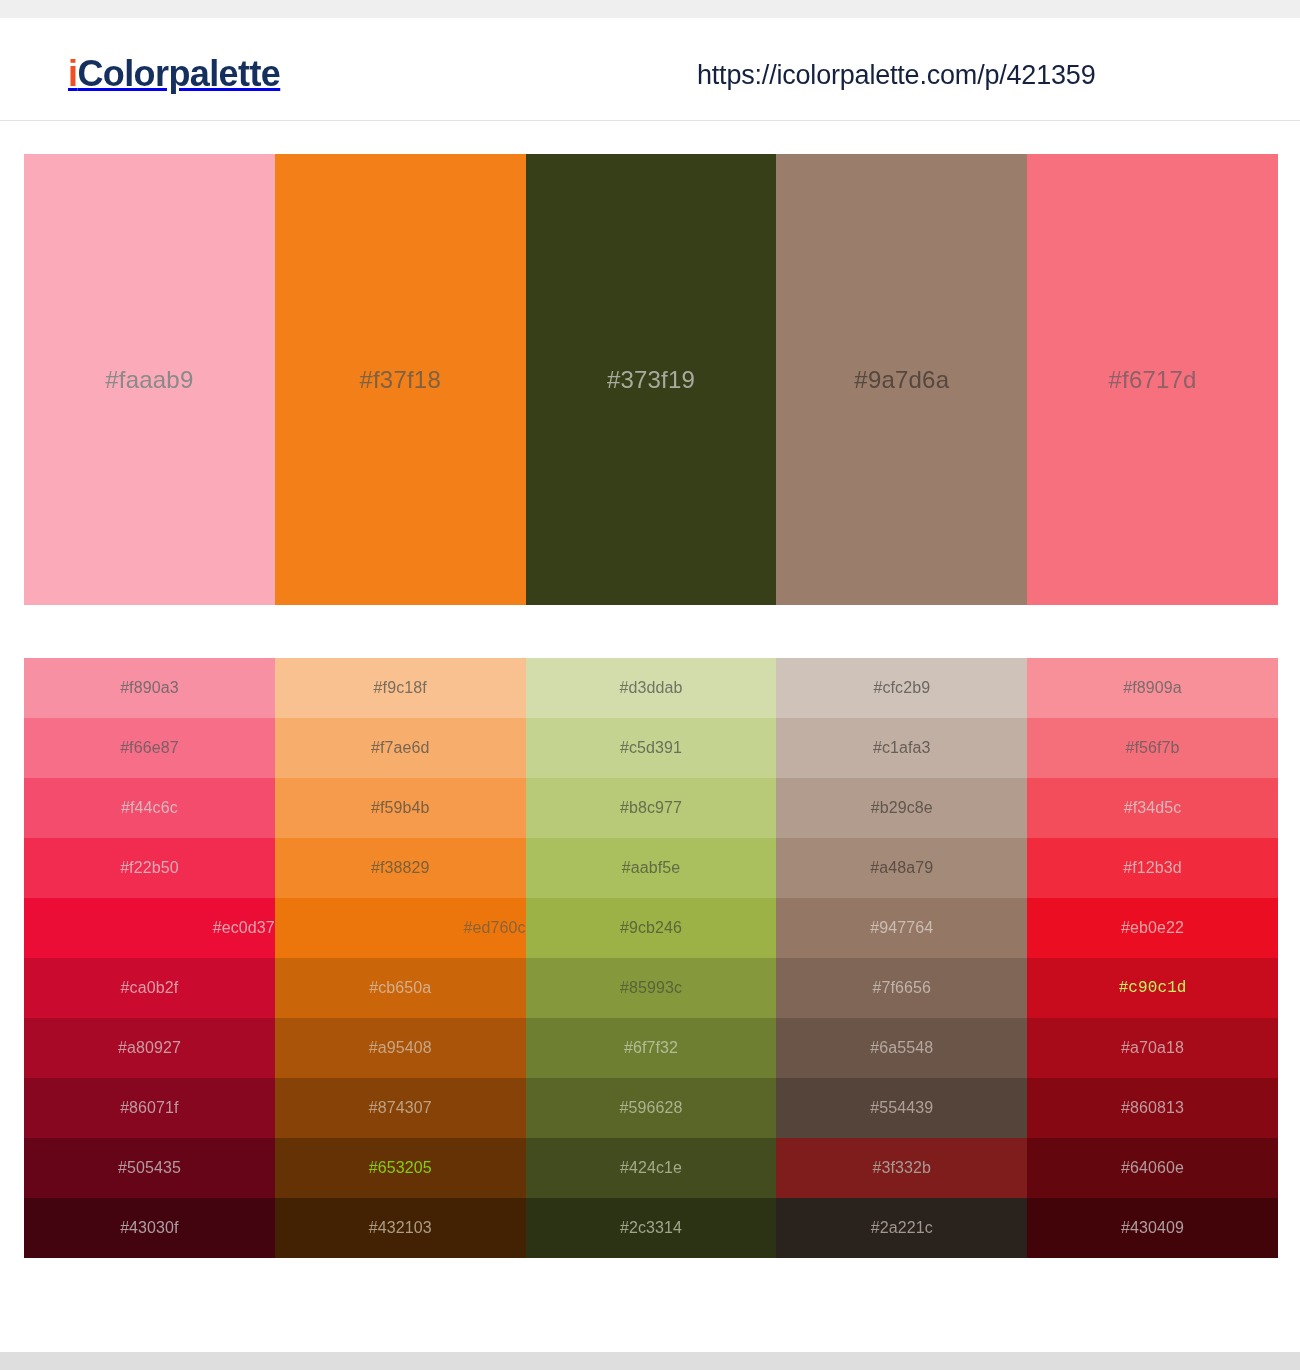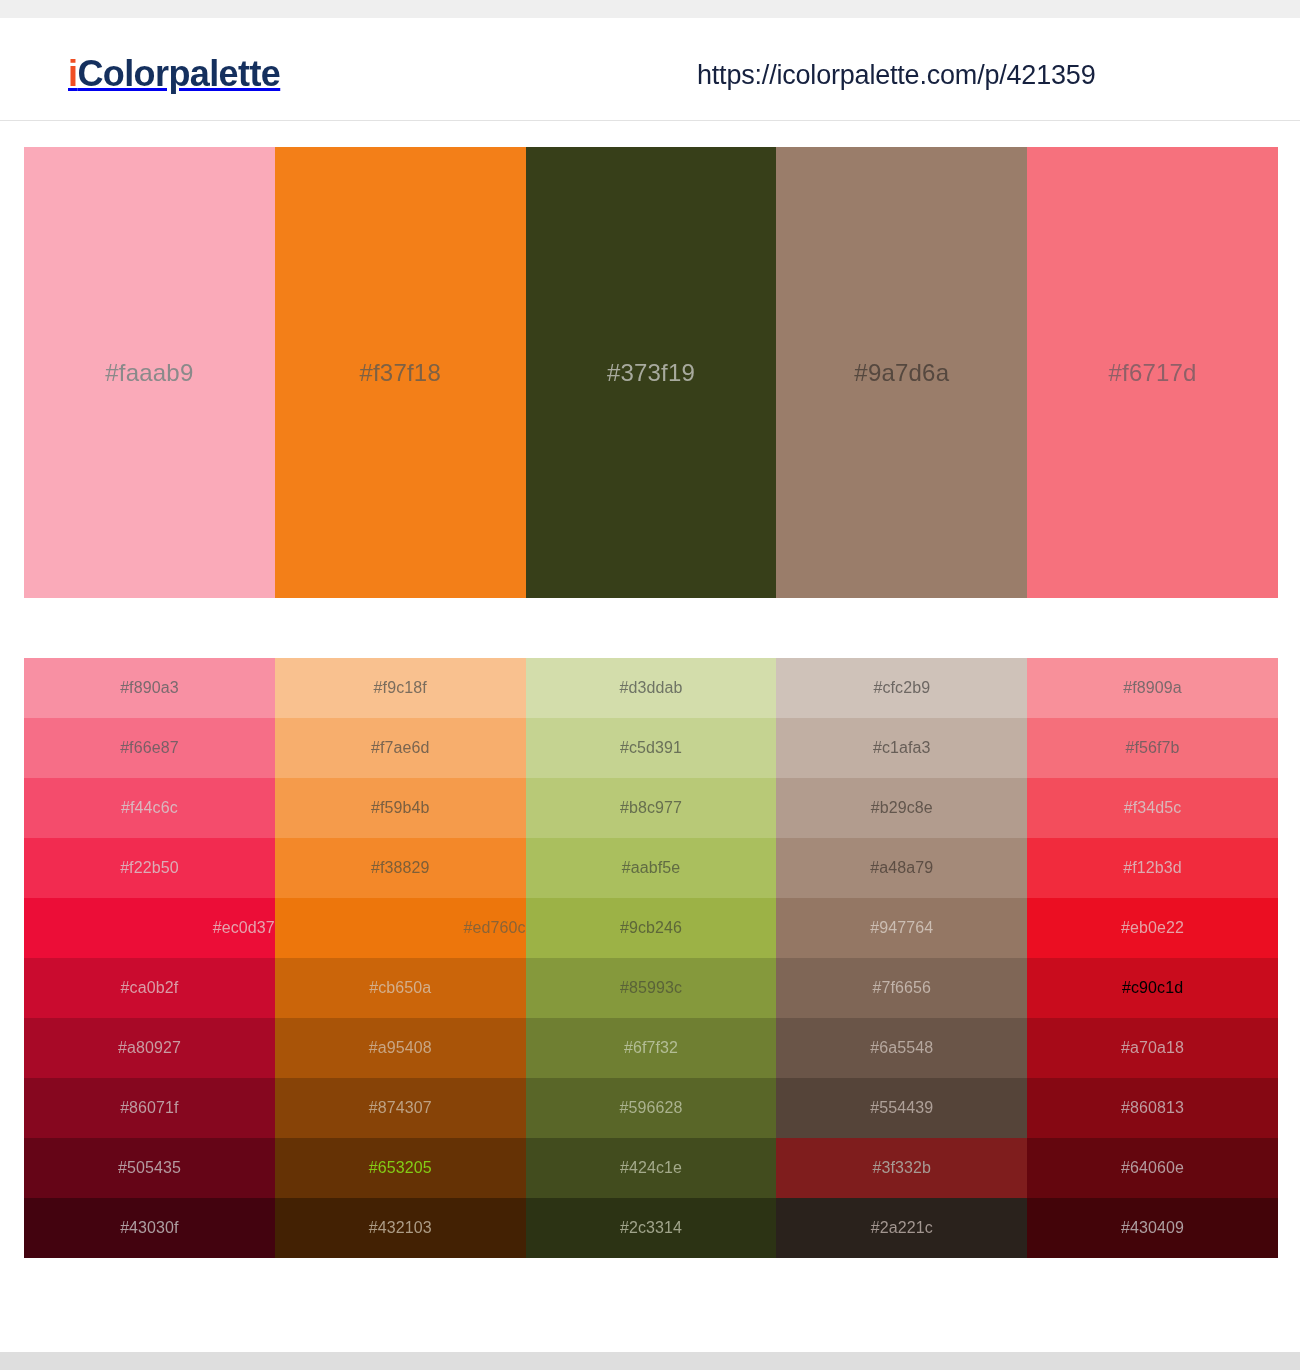--- a/index.html
+++ b/index.html
@@ -67,7 +67,7 @@
   .main-swatches {
     position: absolute;
     left: 24px;
-    top: 147px;
+    top: 154px;
     width: 1254px;
     height: 451px;
     display: flex;

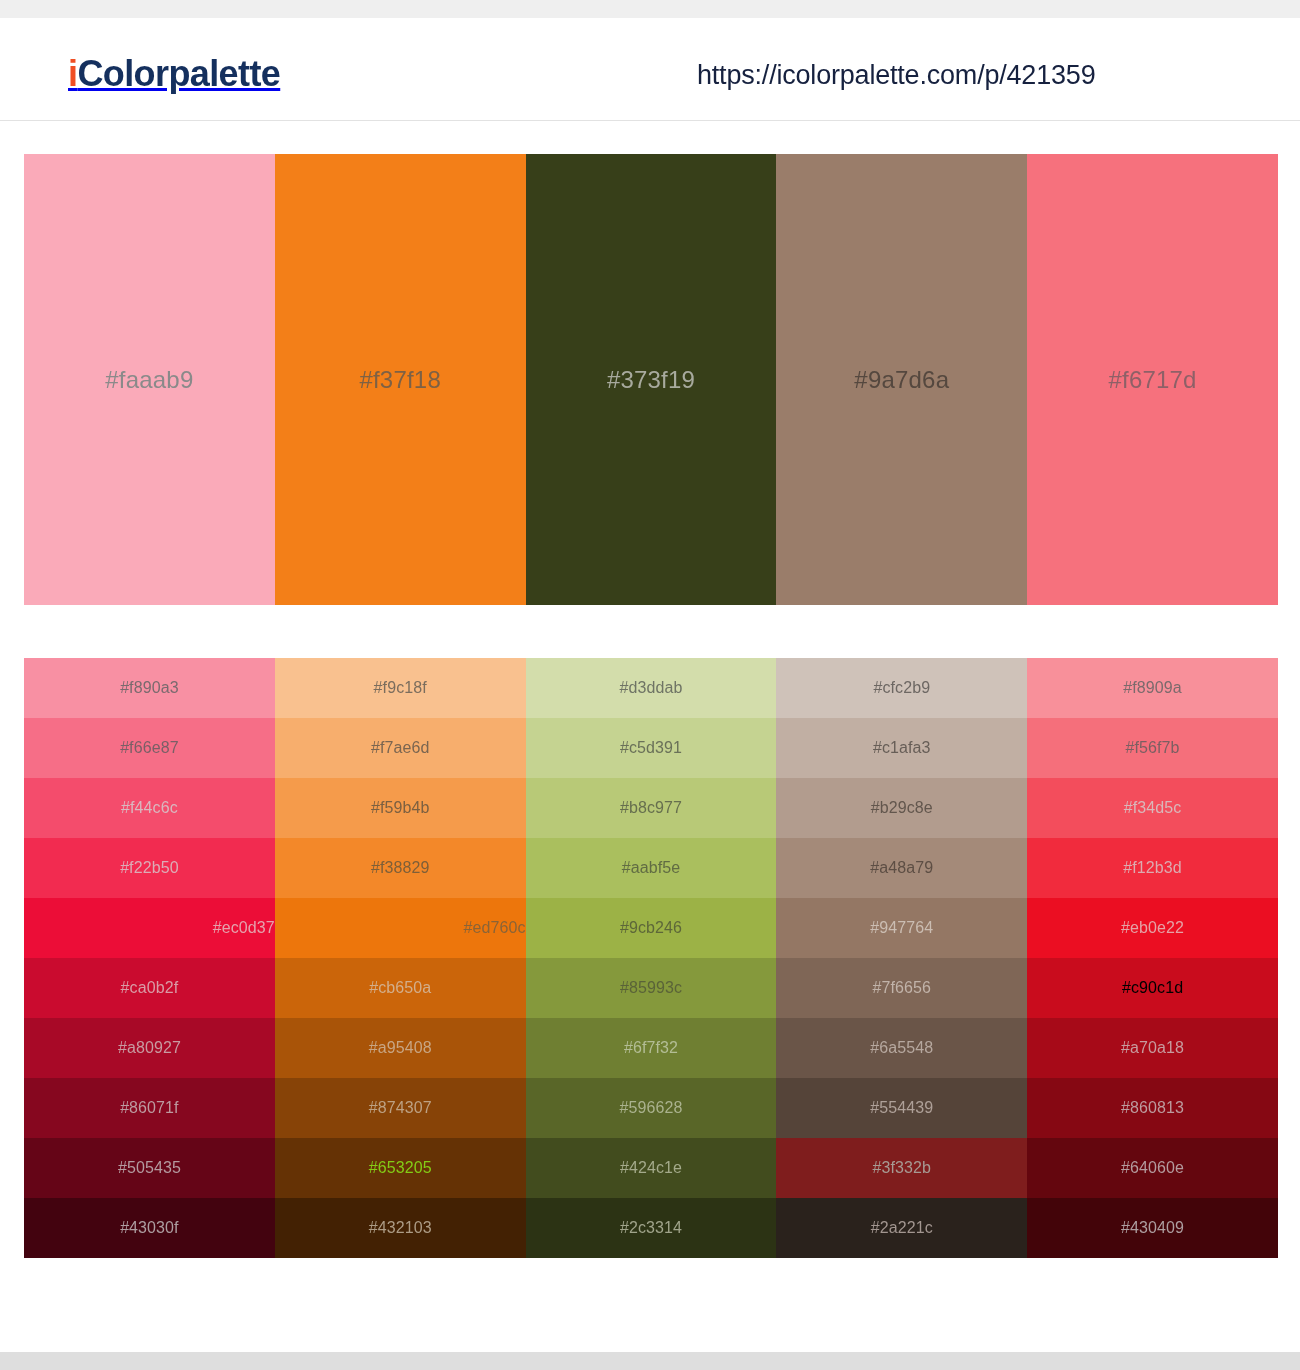--- a/index.html
+++ b/index.html
@@ -308,7 +308,7 @@
           <span class="shade-label" style="color: rgb(229, 162, 166);">#eb0e22</span>
         </div>
         <div class="shade-cell" style="background: rgb(201, 12, 29);">
-          <span class="shade-label" style="color: #000000;">#c90c1d</span>
+          <span class="shade-label" style="color: #bef264; font-family: Liberation Mono, monospace;">#c90c1d</span>
         </div>
         <div class="shade-cell" style="background: rgb(167, 10, 24);">
           <span class="shade-label" style="color: rgb(200, 155, 158);">#a70a18</span>

